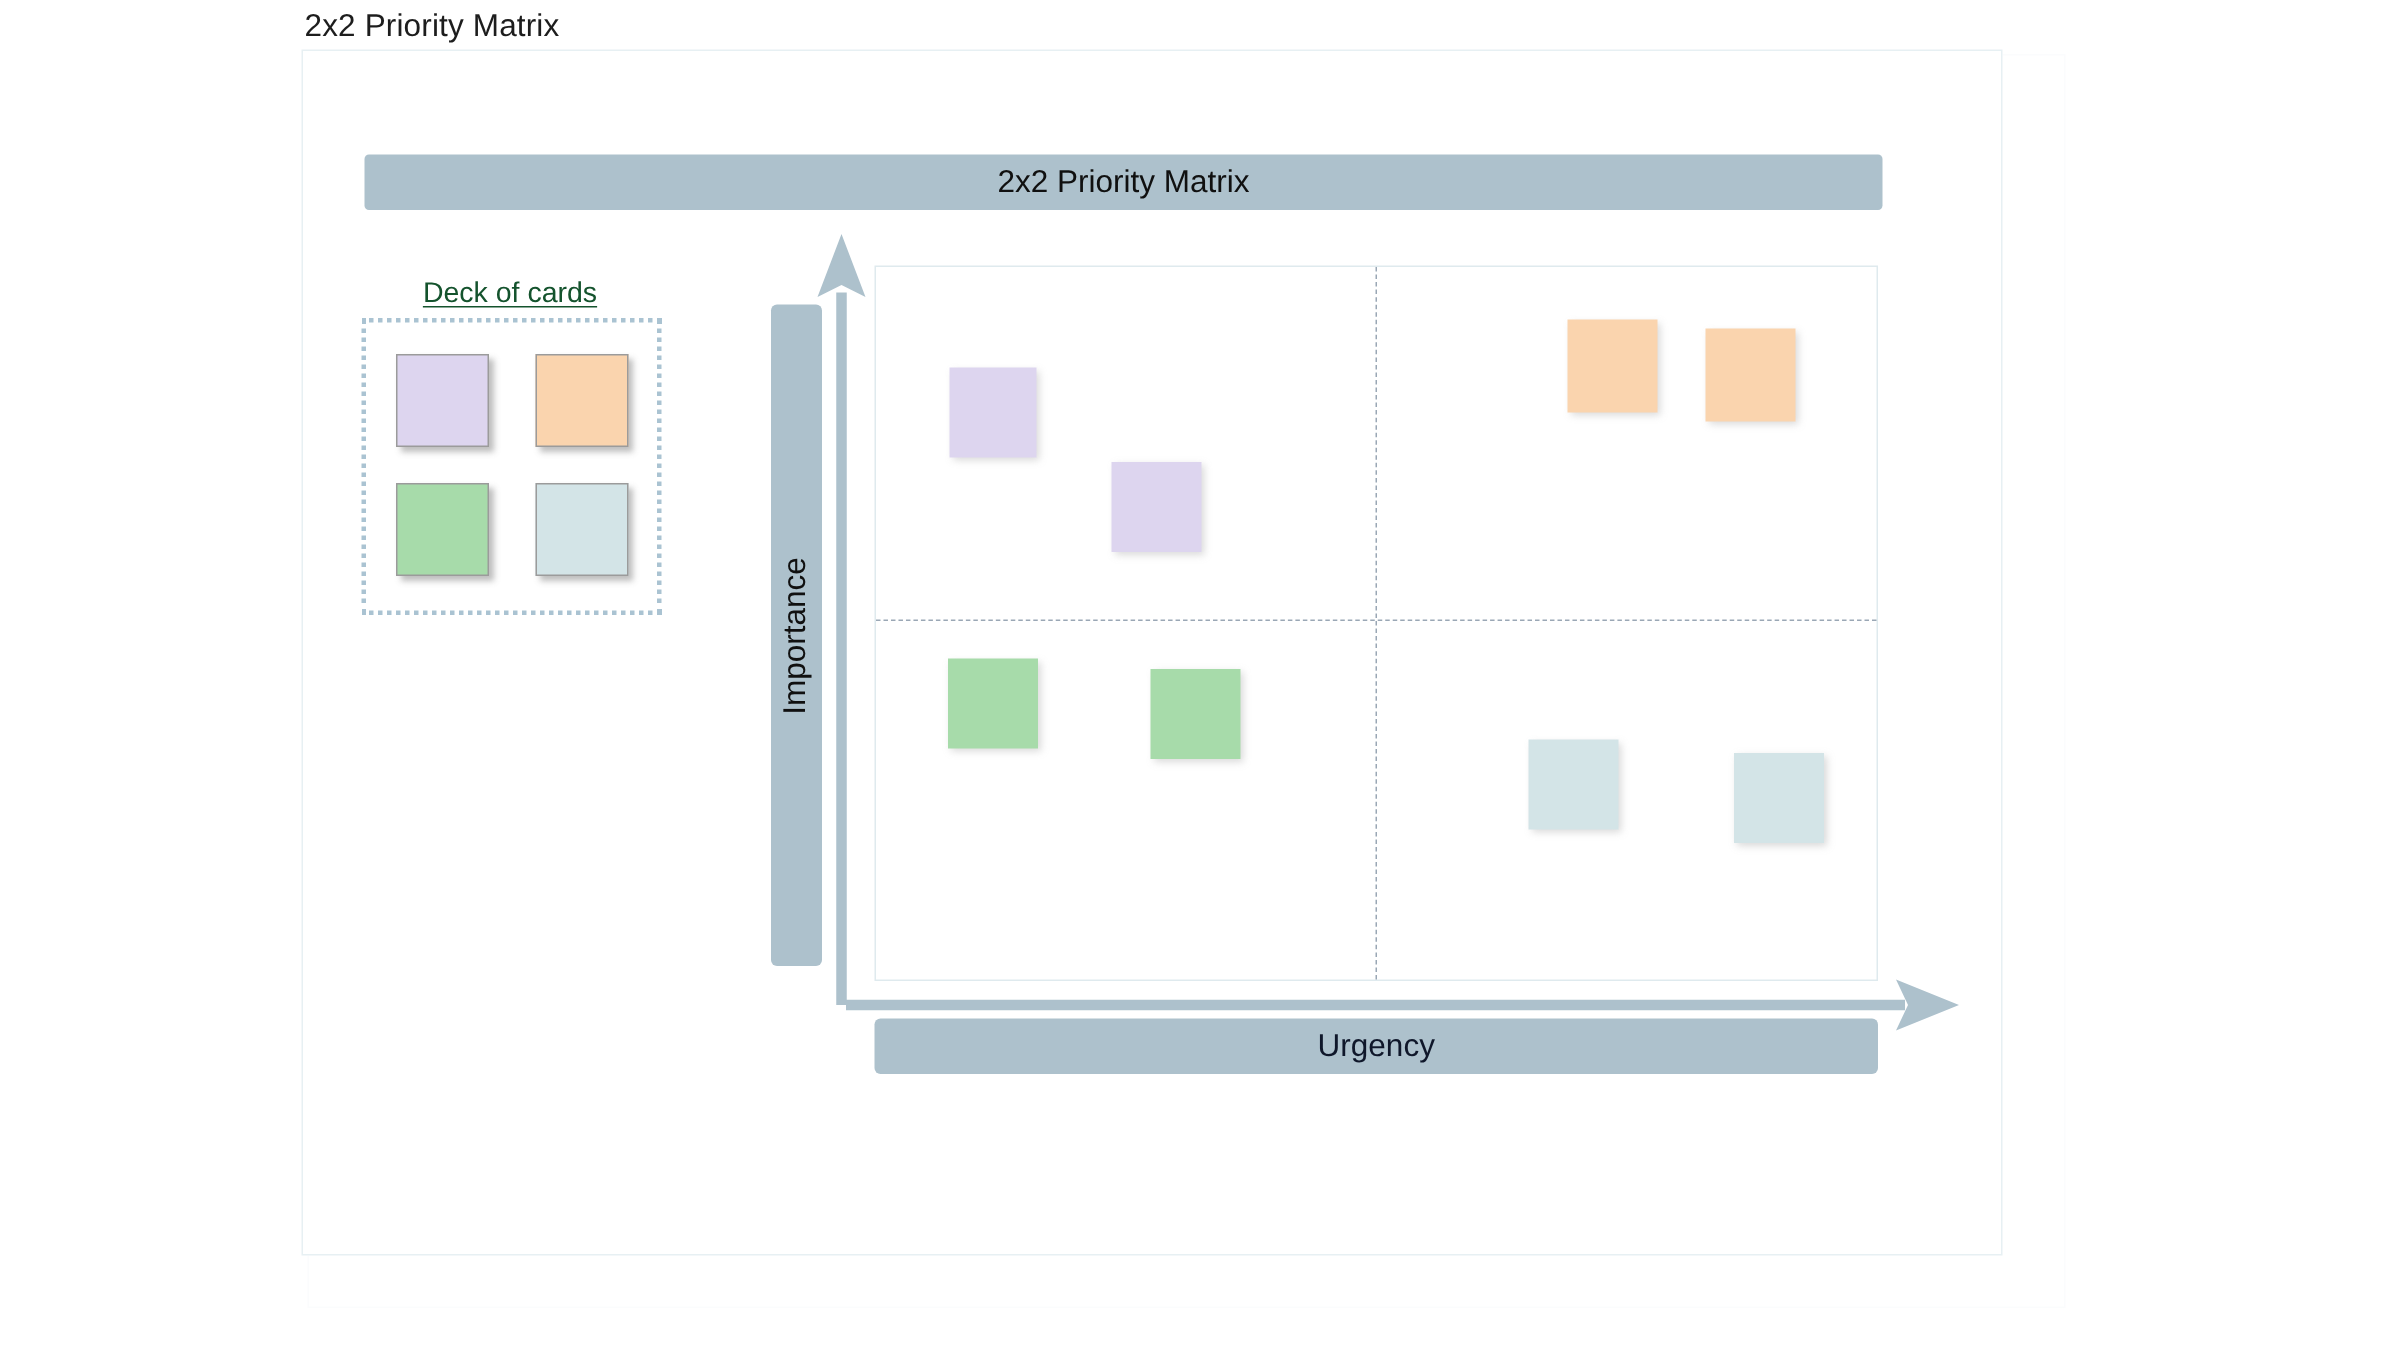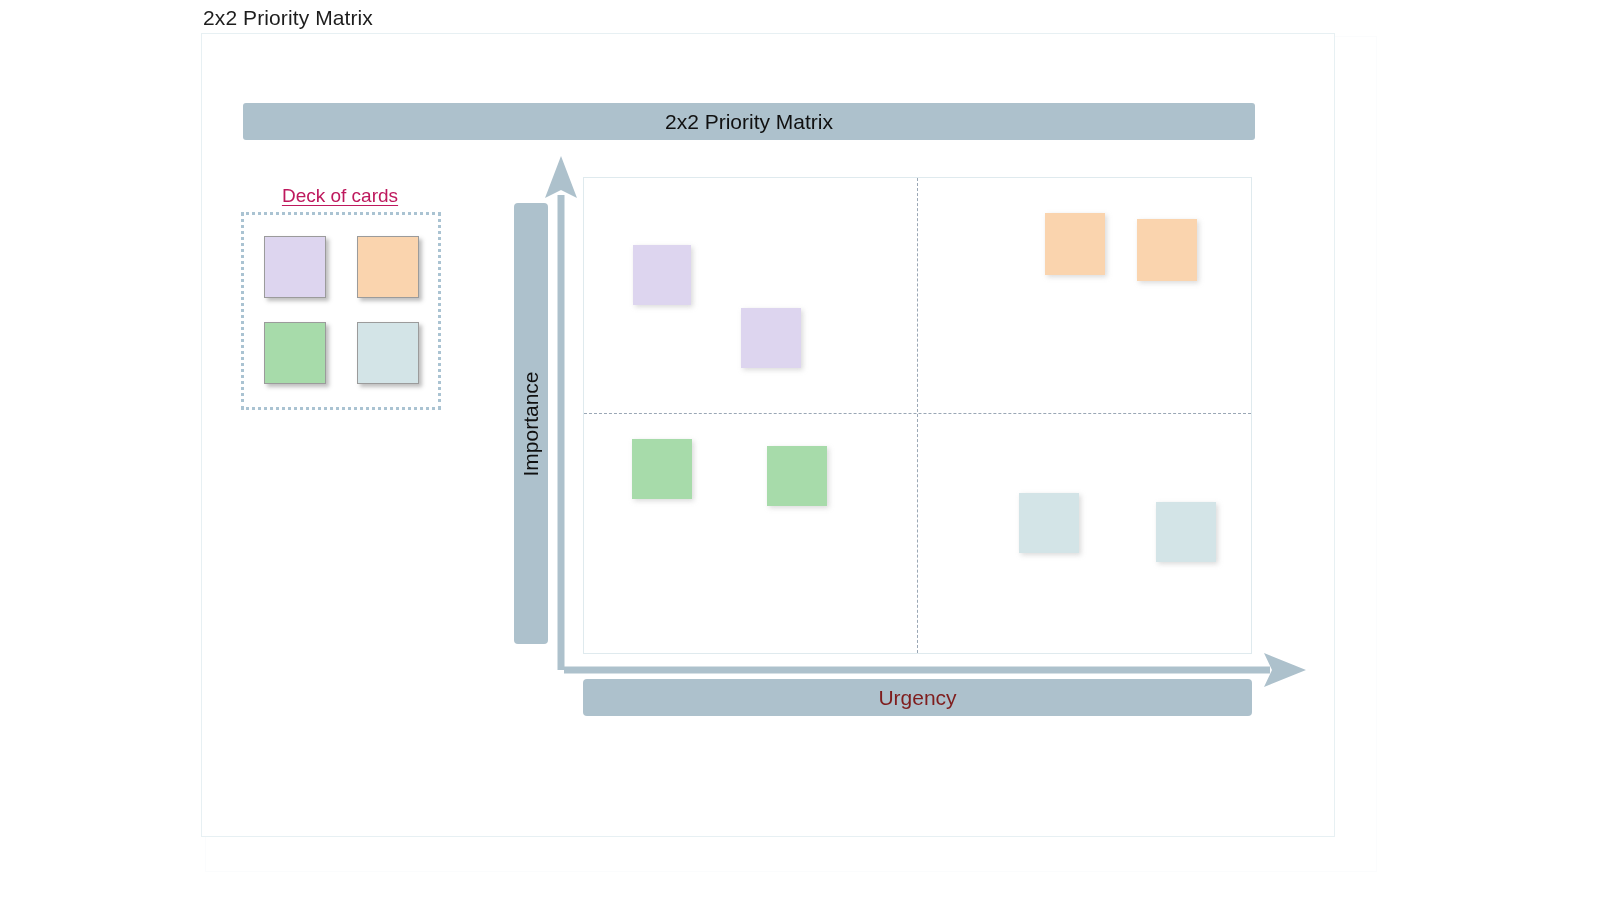--- a/index.html
+++ b/index.html
@@ -76,7 +76,7 @@
     width: 132px;
     text-align: center;
     font-size: 19px;
-    color: #be185d;
+    color: #14532d;
     text-decoration: underline;
     text-underline-offset: 3px;
     white-space: nowrap;

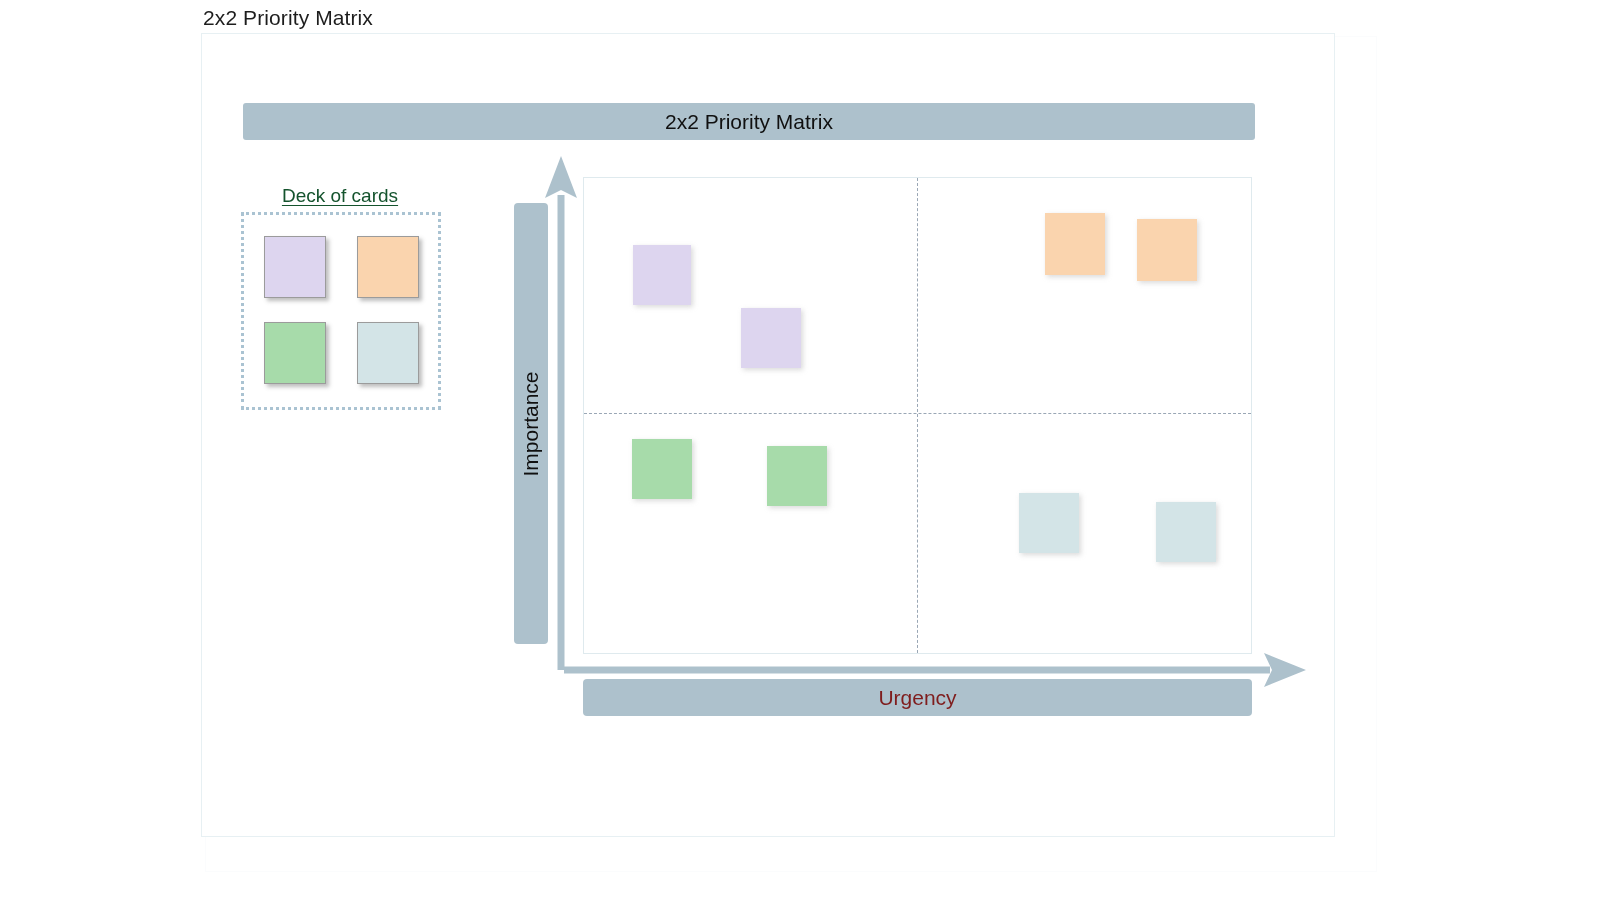--- a/index.html
+++ b/index.html
@@ -147,7 +147,7 @@
   }
   #x-axis-label .lbl {
     font-size: 21px;
-    color: #7f1d1d;
+    color: #0f172a;
     white-space: nowrap;
   }
 

